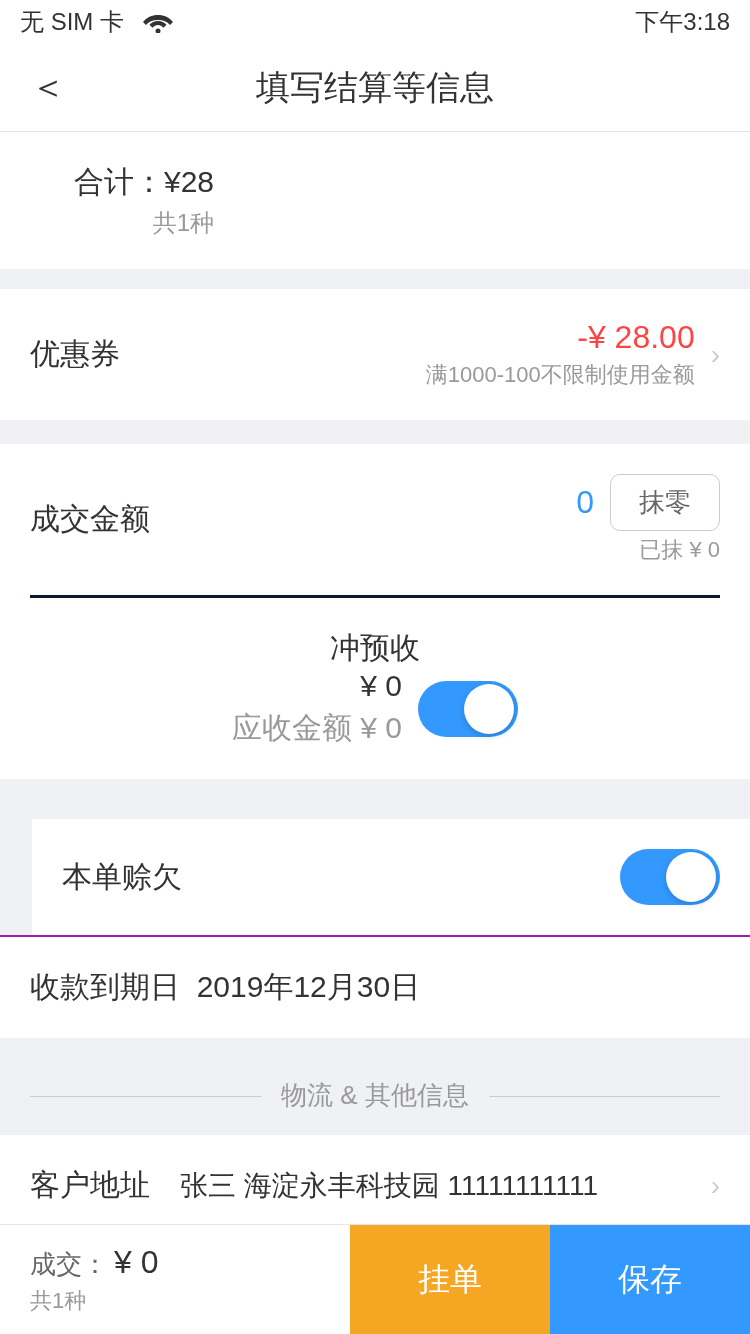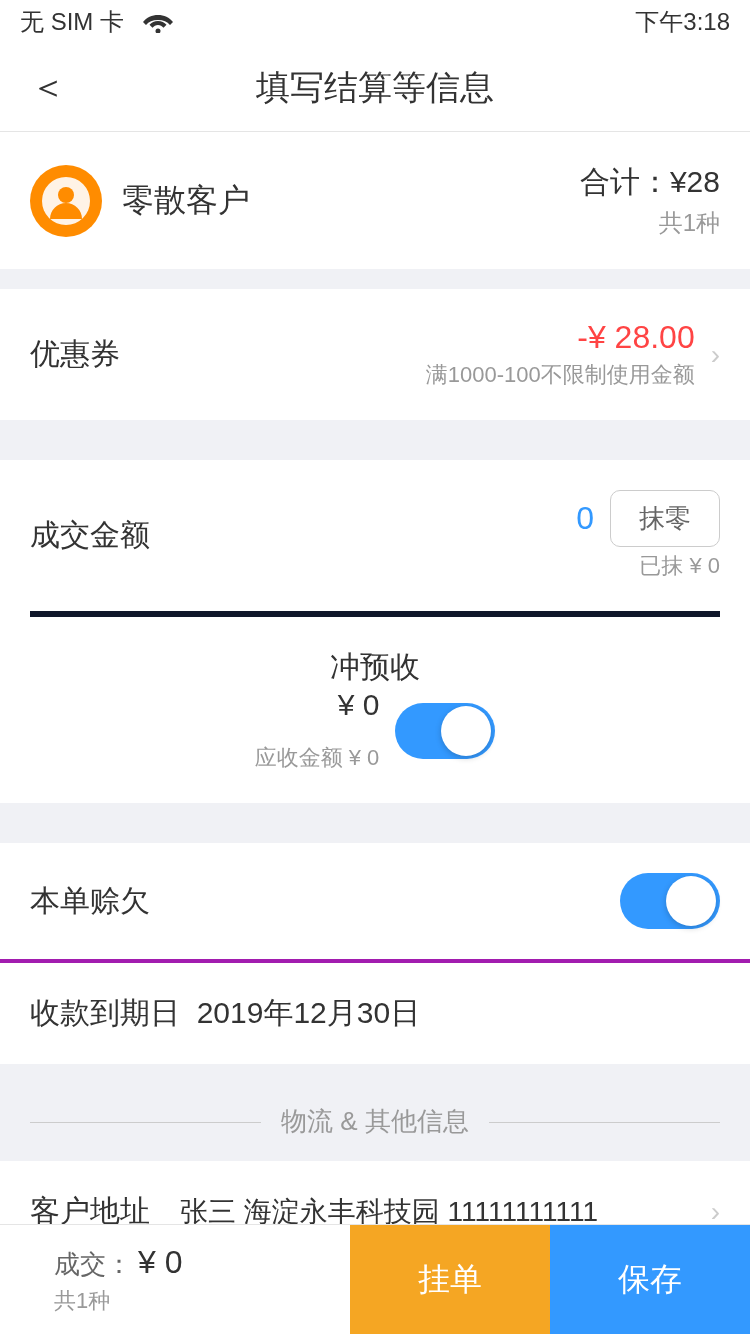--- a/index.html
+++ b/index.html
@@ -379,17 +379,6 @@
 <div class="content">
 
   <div class="customer-section">
-    <div class="customer-left">
-      <div class="customer-avatar">
-        <div class="customer-avatar-icon">
-          <svg width="40" height="40" viewBox="0 0 40 40">
-            <circle cx="20" cy="14" r="8" fill="#ff8c00"></circle>
-            <path d="M4 38c0-8.8 7.2-16 16-16s16 7.2 16 16" fill="#ff8c00"></path>
-          </svg>
-        </div>
-      </div>
-      <span class="customer-name">零散客户</span>
-    </div>
     <div class="customer-right">
       <div class="customer-total">合计：¥28</div>
       <div class="customer-count">共1种</div>

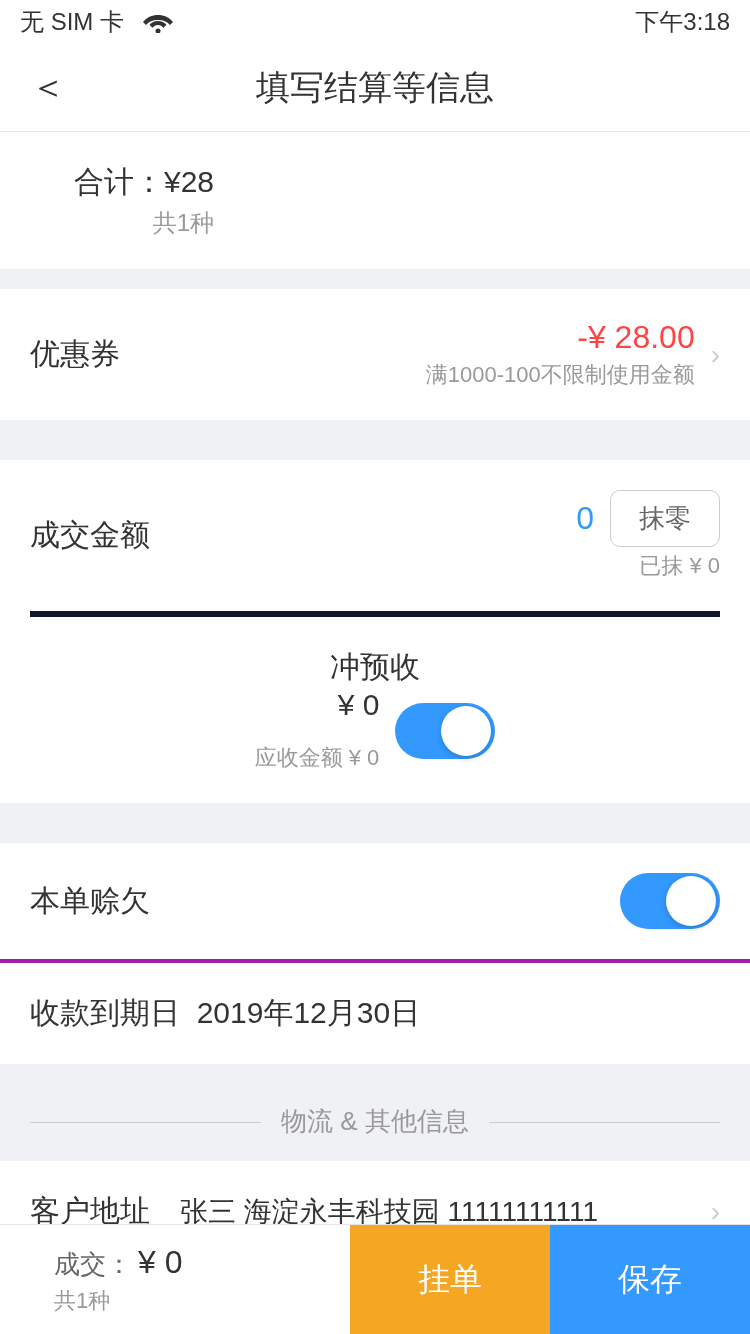--- a/index.html
+++ b/index.html
@@ -117,7 +117,7 @@
       display: flex;
       align-items: center;
       justify-content: space-between;
-      margin-bottom: 20px;
+      margin-bottom: 4px;
     }
     .coupon-label {
       font-size: 30px;

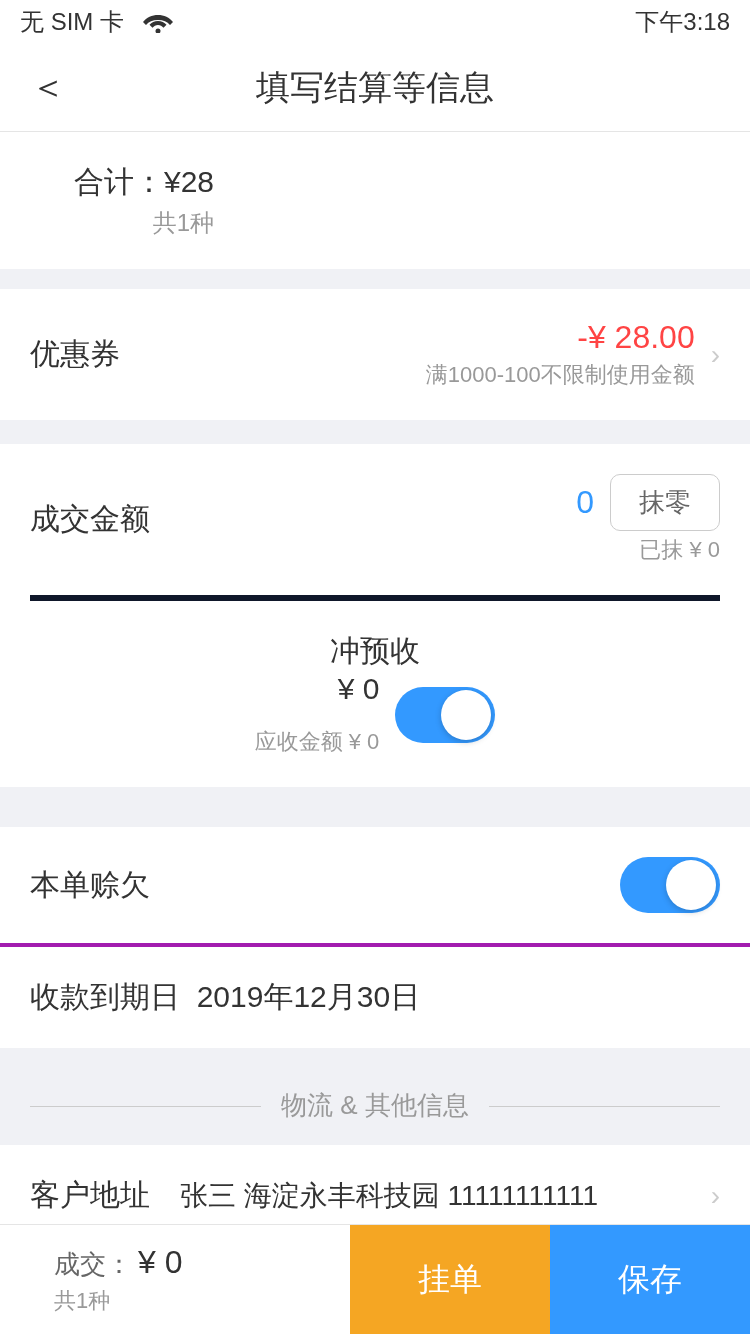--- a/index.html
+++ b/index.html
@@ -158,7 +158,7 @@
       align-items: center;
       justify-content: space-between;
       padding: 30px 0;
-      border-bottom: 6px solid #0f172a;
+      border-bottom: 3px solid #0f172a;
     }
     .transaction-row:last-child {
       border-bottom: none;

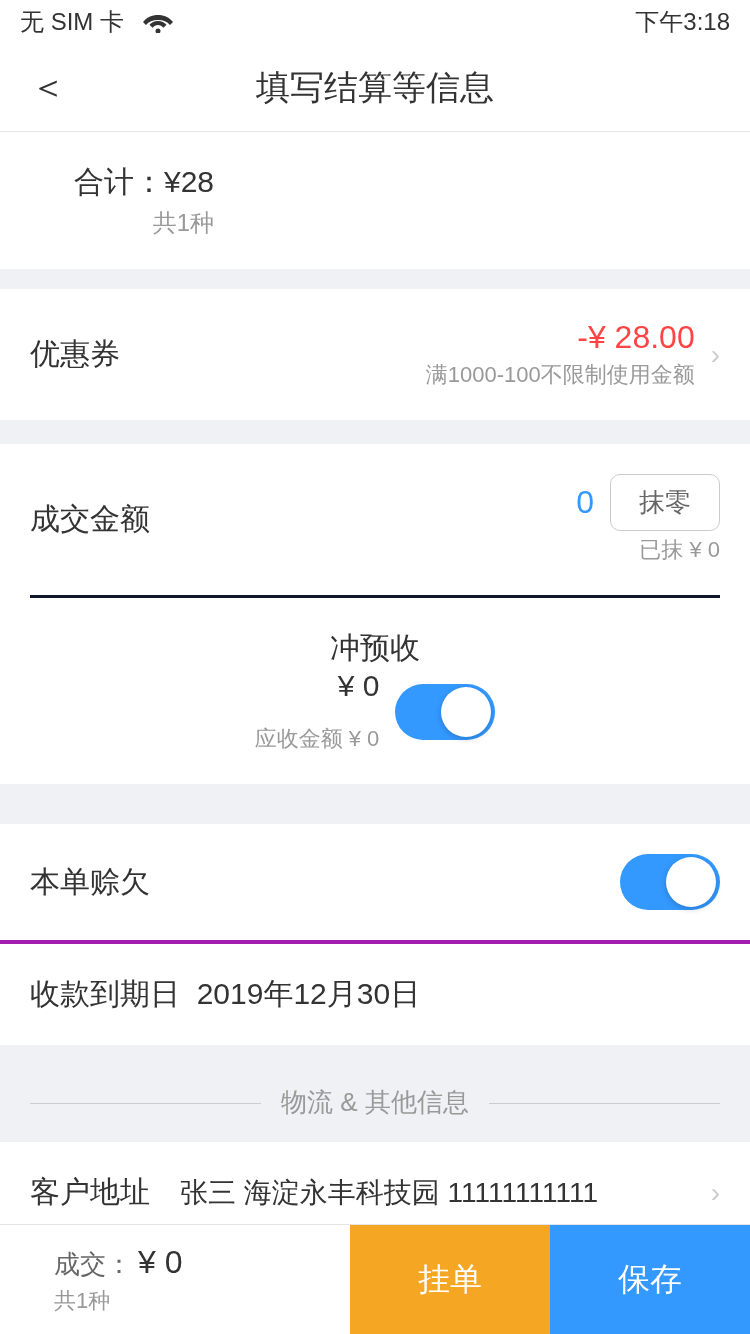--- a/index.html
+++ b/index.html
@@ -208,7 +208,7 @@
     }
     .prepay-amount-block { text-align: right; }
     .prepay-amount { font-size: 30px; color: #333; }
-    .prepay-sub { font-size: 22px; color: #999; margin-top: 21px; }
+    .prepay-sub { font-size: 30px; color: #999; margin-top: 5px; }
 
     
     .toggle-wrapper {

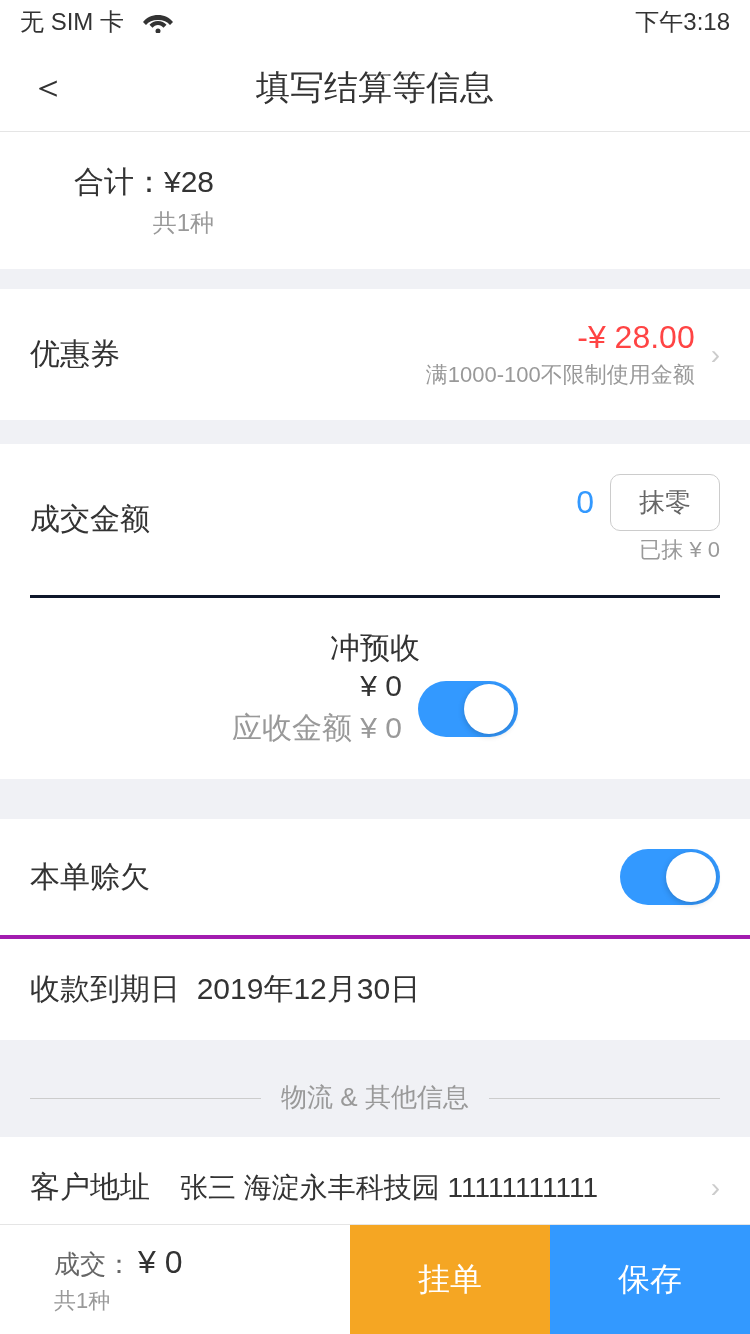--- a/index.html
+++ b/index.html
@@ -239,6 +239,7 @@
       align-items: center;
       justify-content: space-between;
       margin-top: 20px;
+      margin-left: 32px;
     }
     .debt-label { font-size: 30px; color: #333; }
 

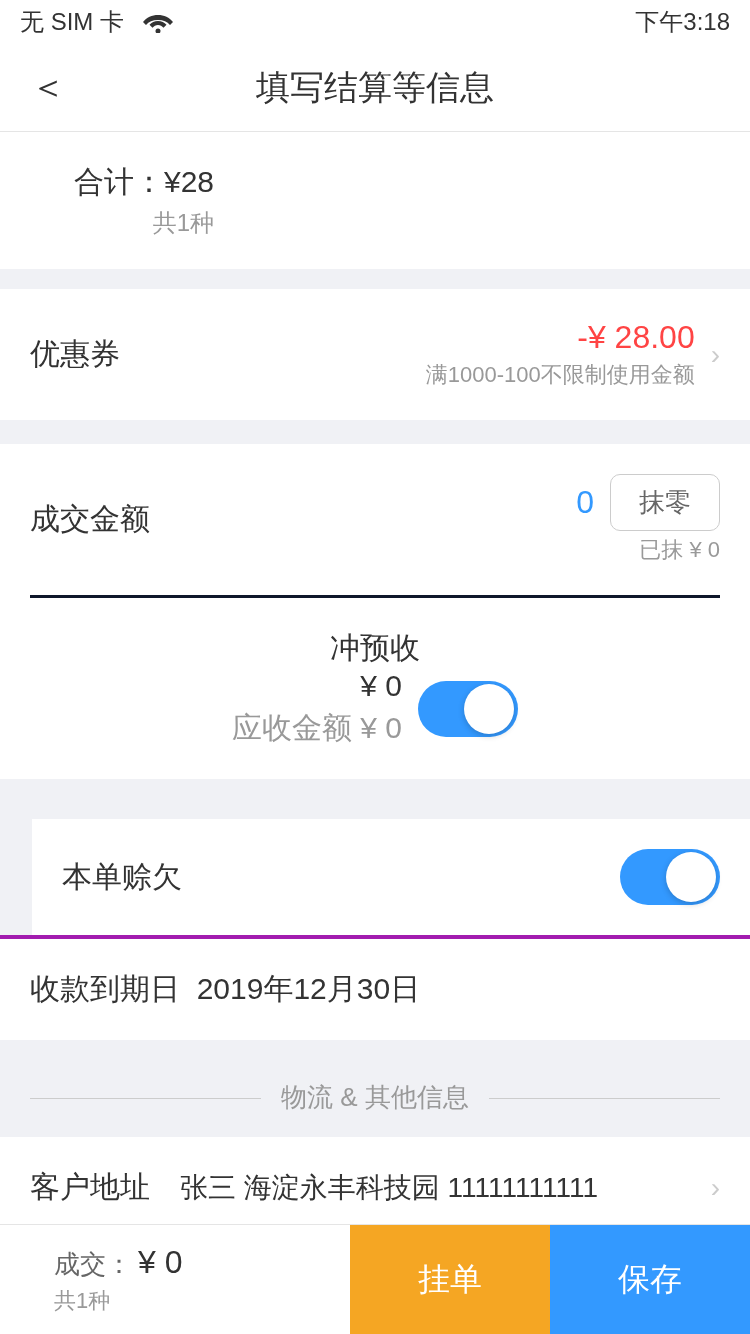--- a/index.html
+++ b/index.html
@@ -247,7 +247,7 @@
     .due-date-section {
       background: #fff;
       padding: 30px 30px;
-      border-top: 4px solid #a21caf;
+      border-top: 2px solid #a21caf;
     }
     .due-date-label { font-size: 30px; color: #333; }
 

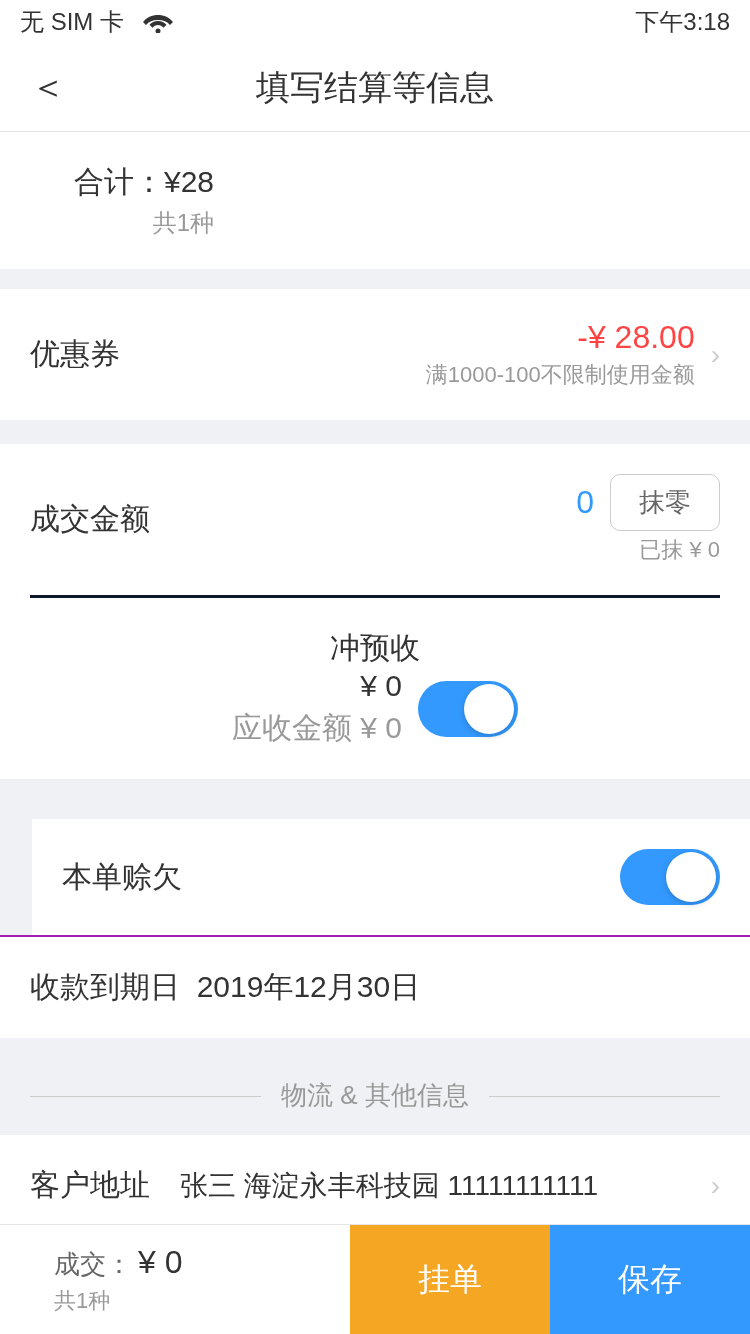--- a/index.html
+++ b/index.html
@@ -312,8 +312,7 @@
     }
     .bottom-info {
       flex: 1;
-      padding: 0 22px;
-      margin-left: 32px;
+      padding: 0 30px;
     }
     .bottom-deal {
       font-size: 26px;

